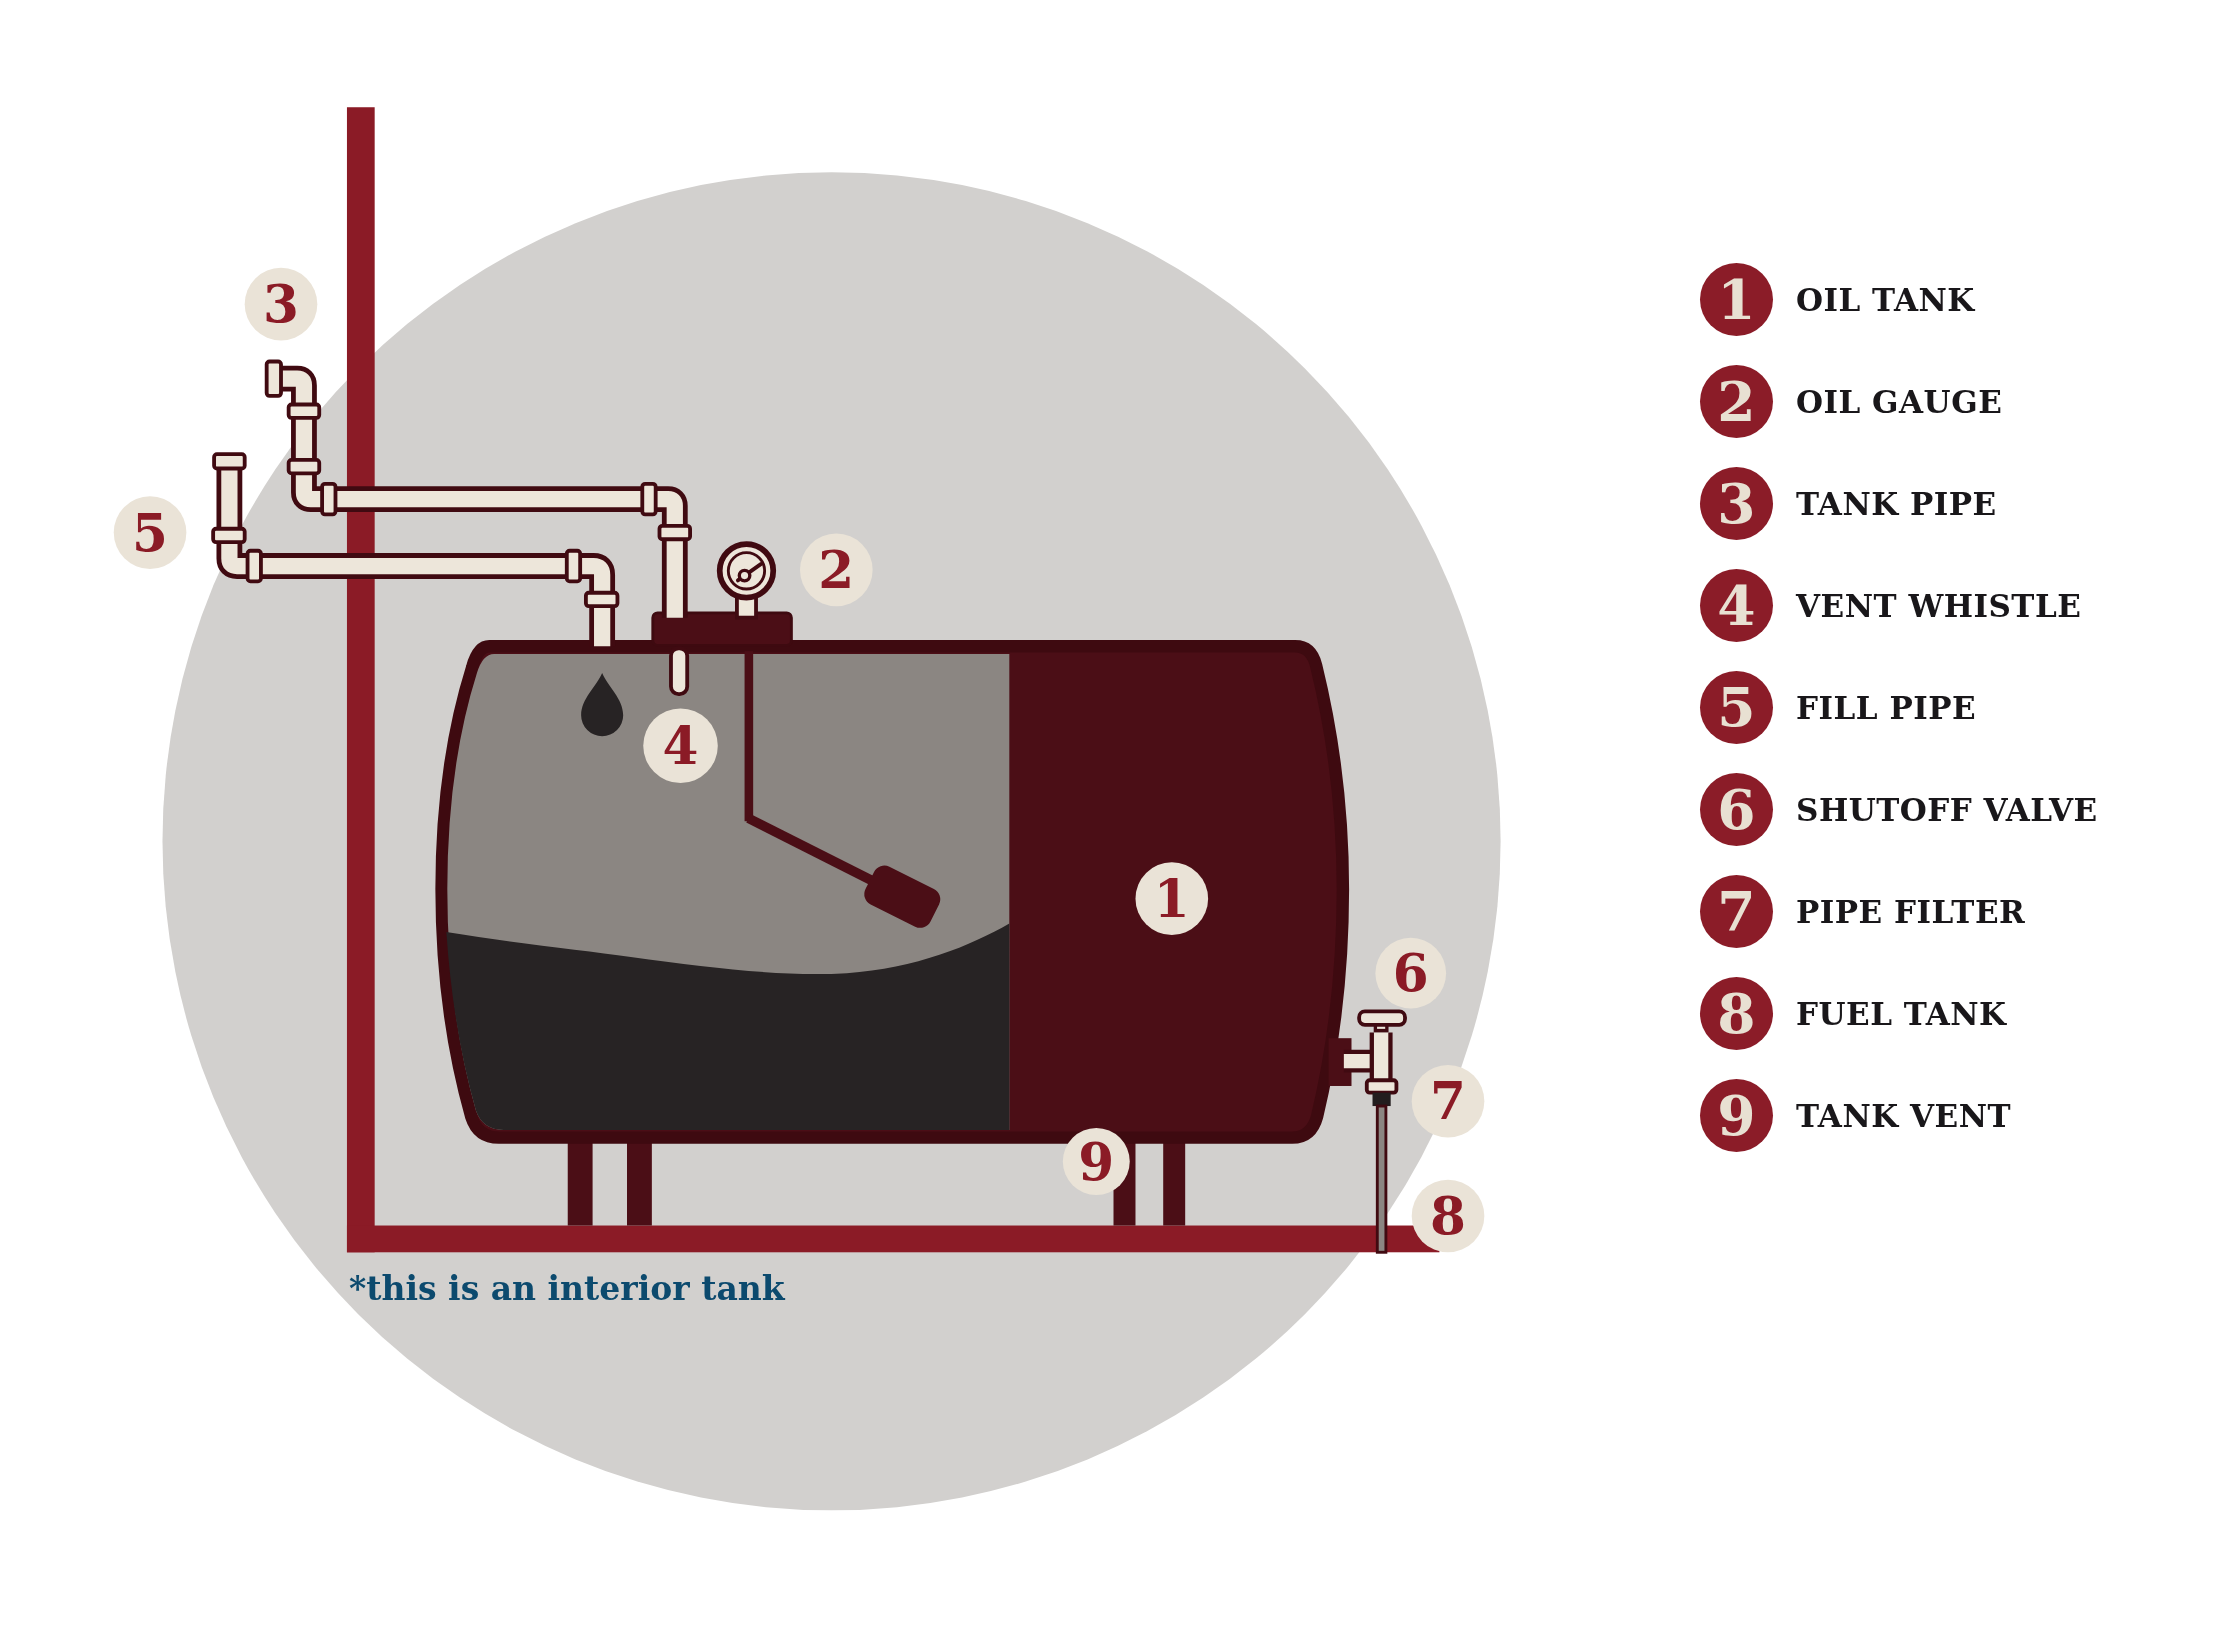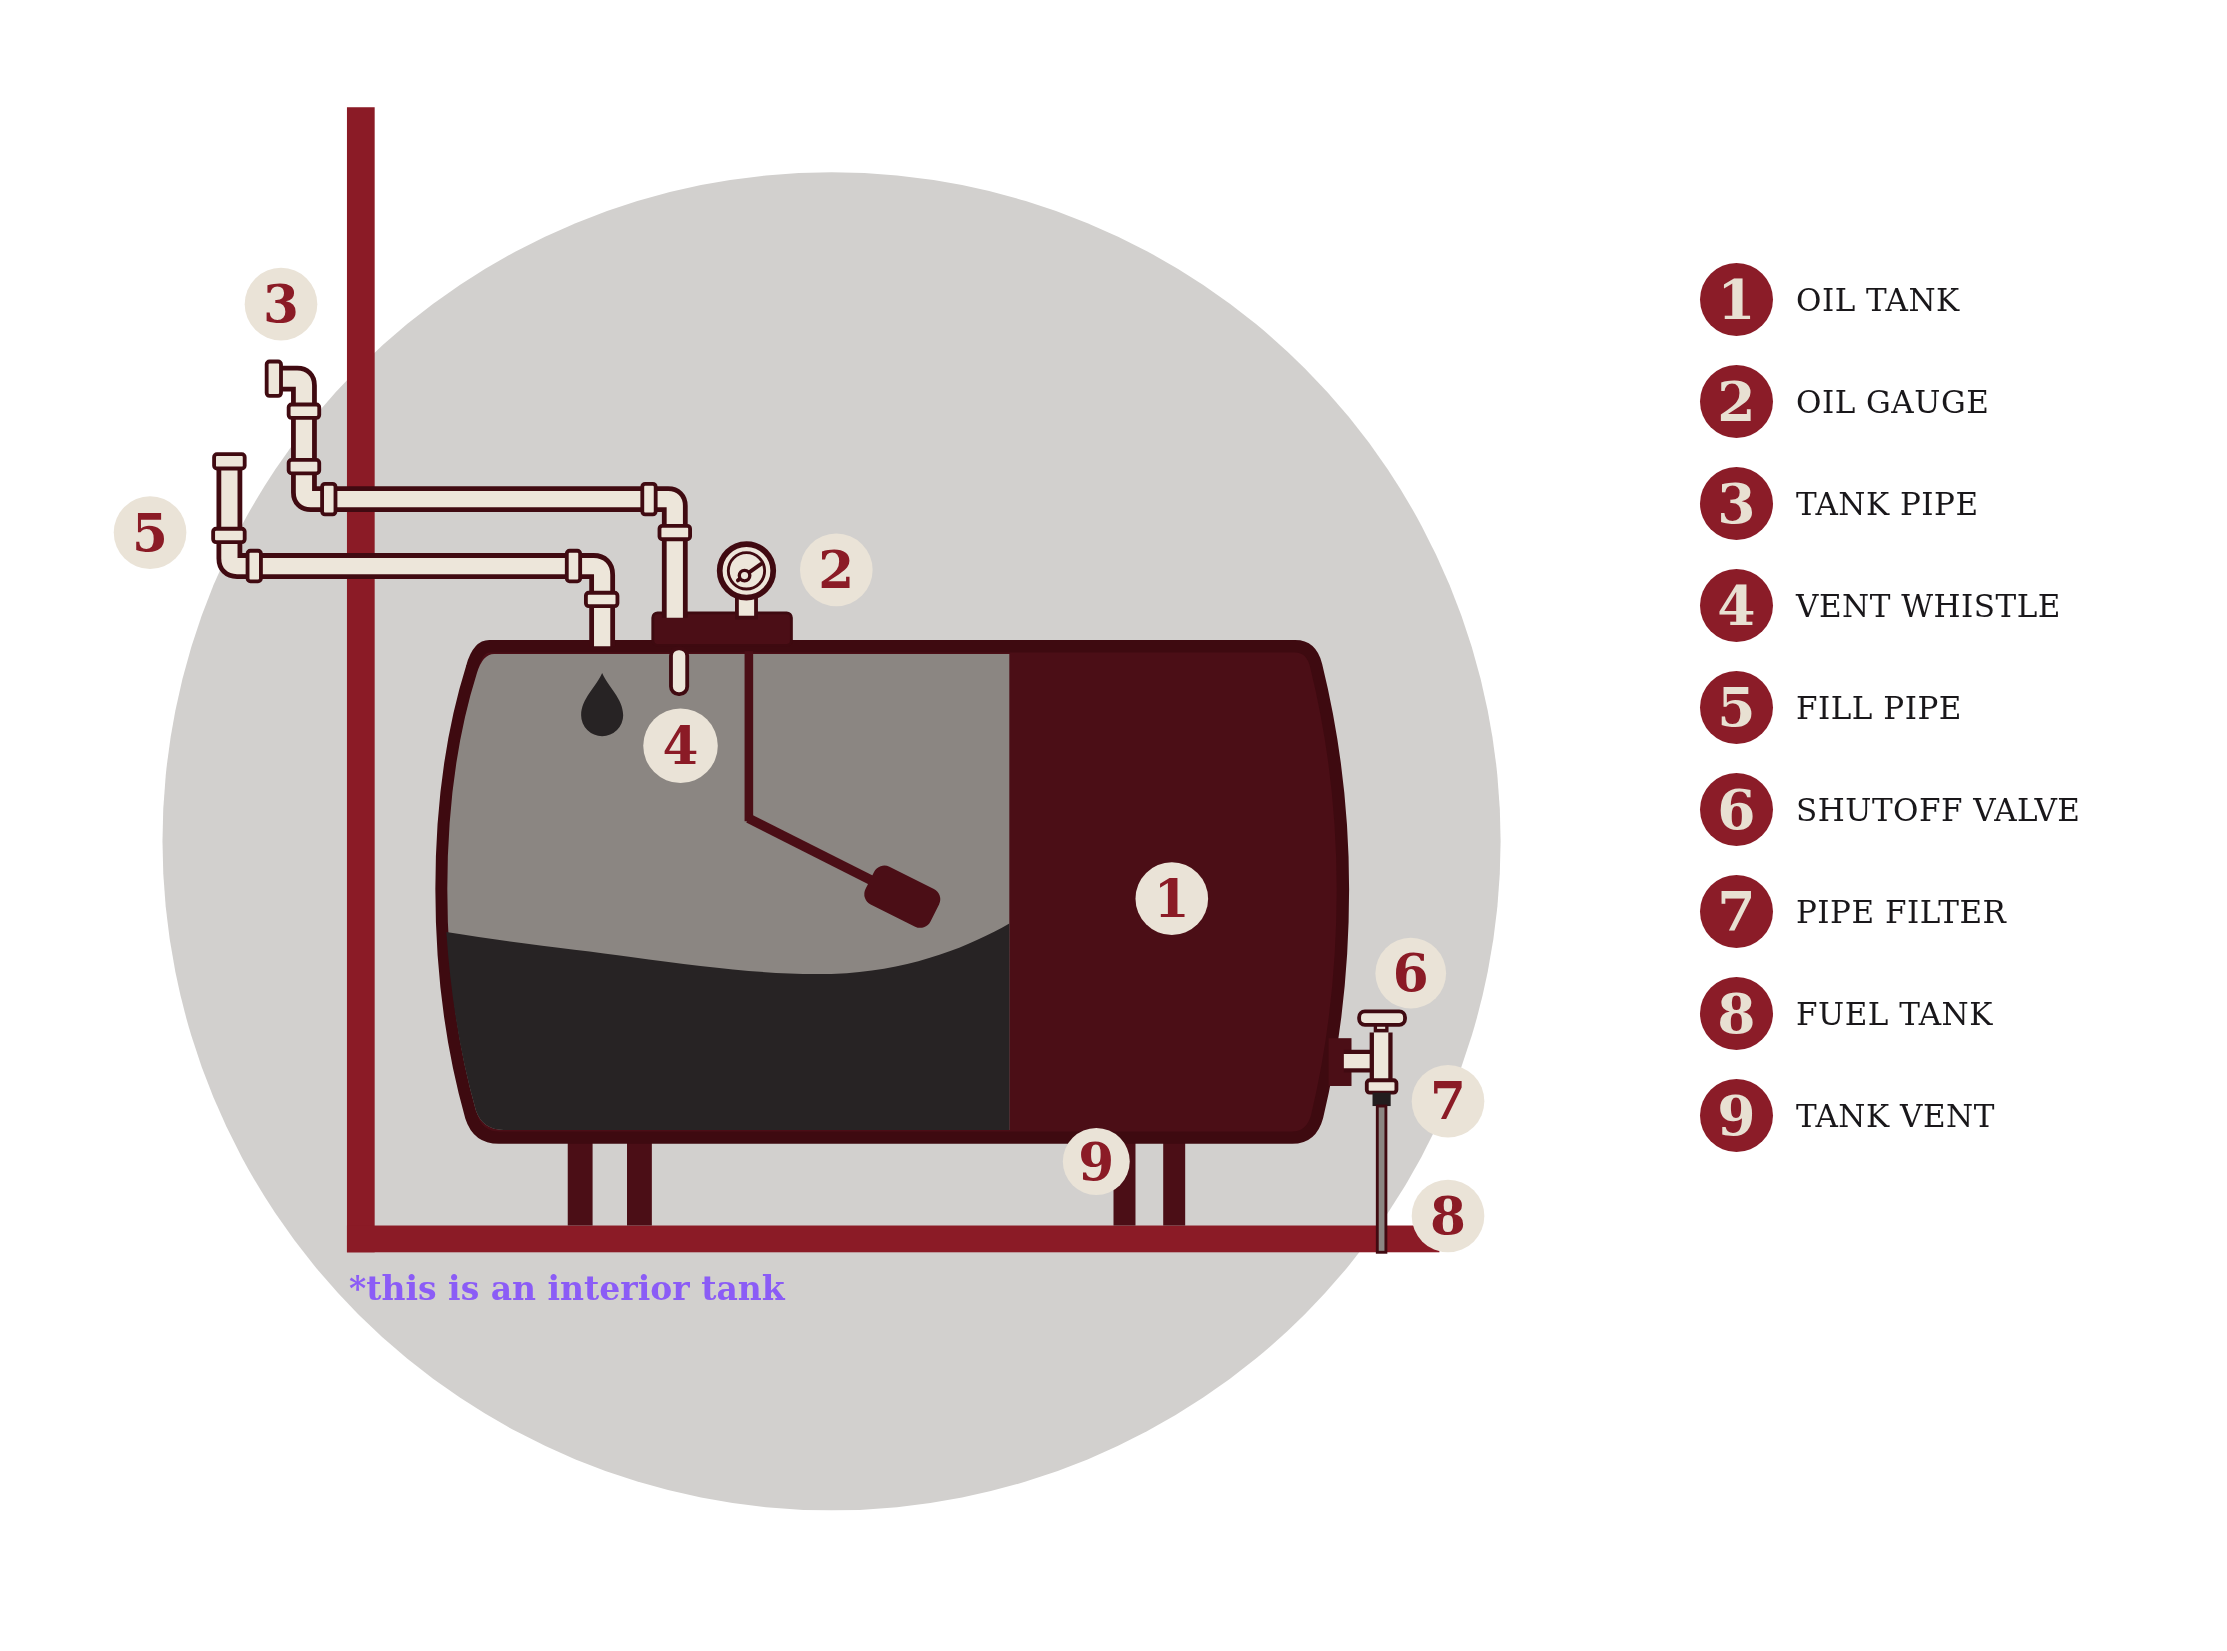--- a/index.html
+++ b/index.html
@@ -46,7 +46,7 @@
   .legend-label{
     margin-left:23px;
     font-family:"DejaVu Serif", serif;
-    font-weight:normal;
+    font-weight:bold;
     font-size:31px;
     letter-spacing:0.5px;
     color:#19171A;

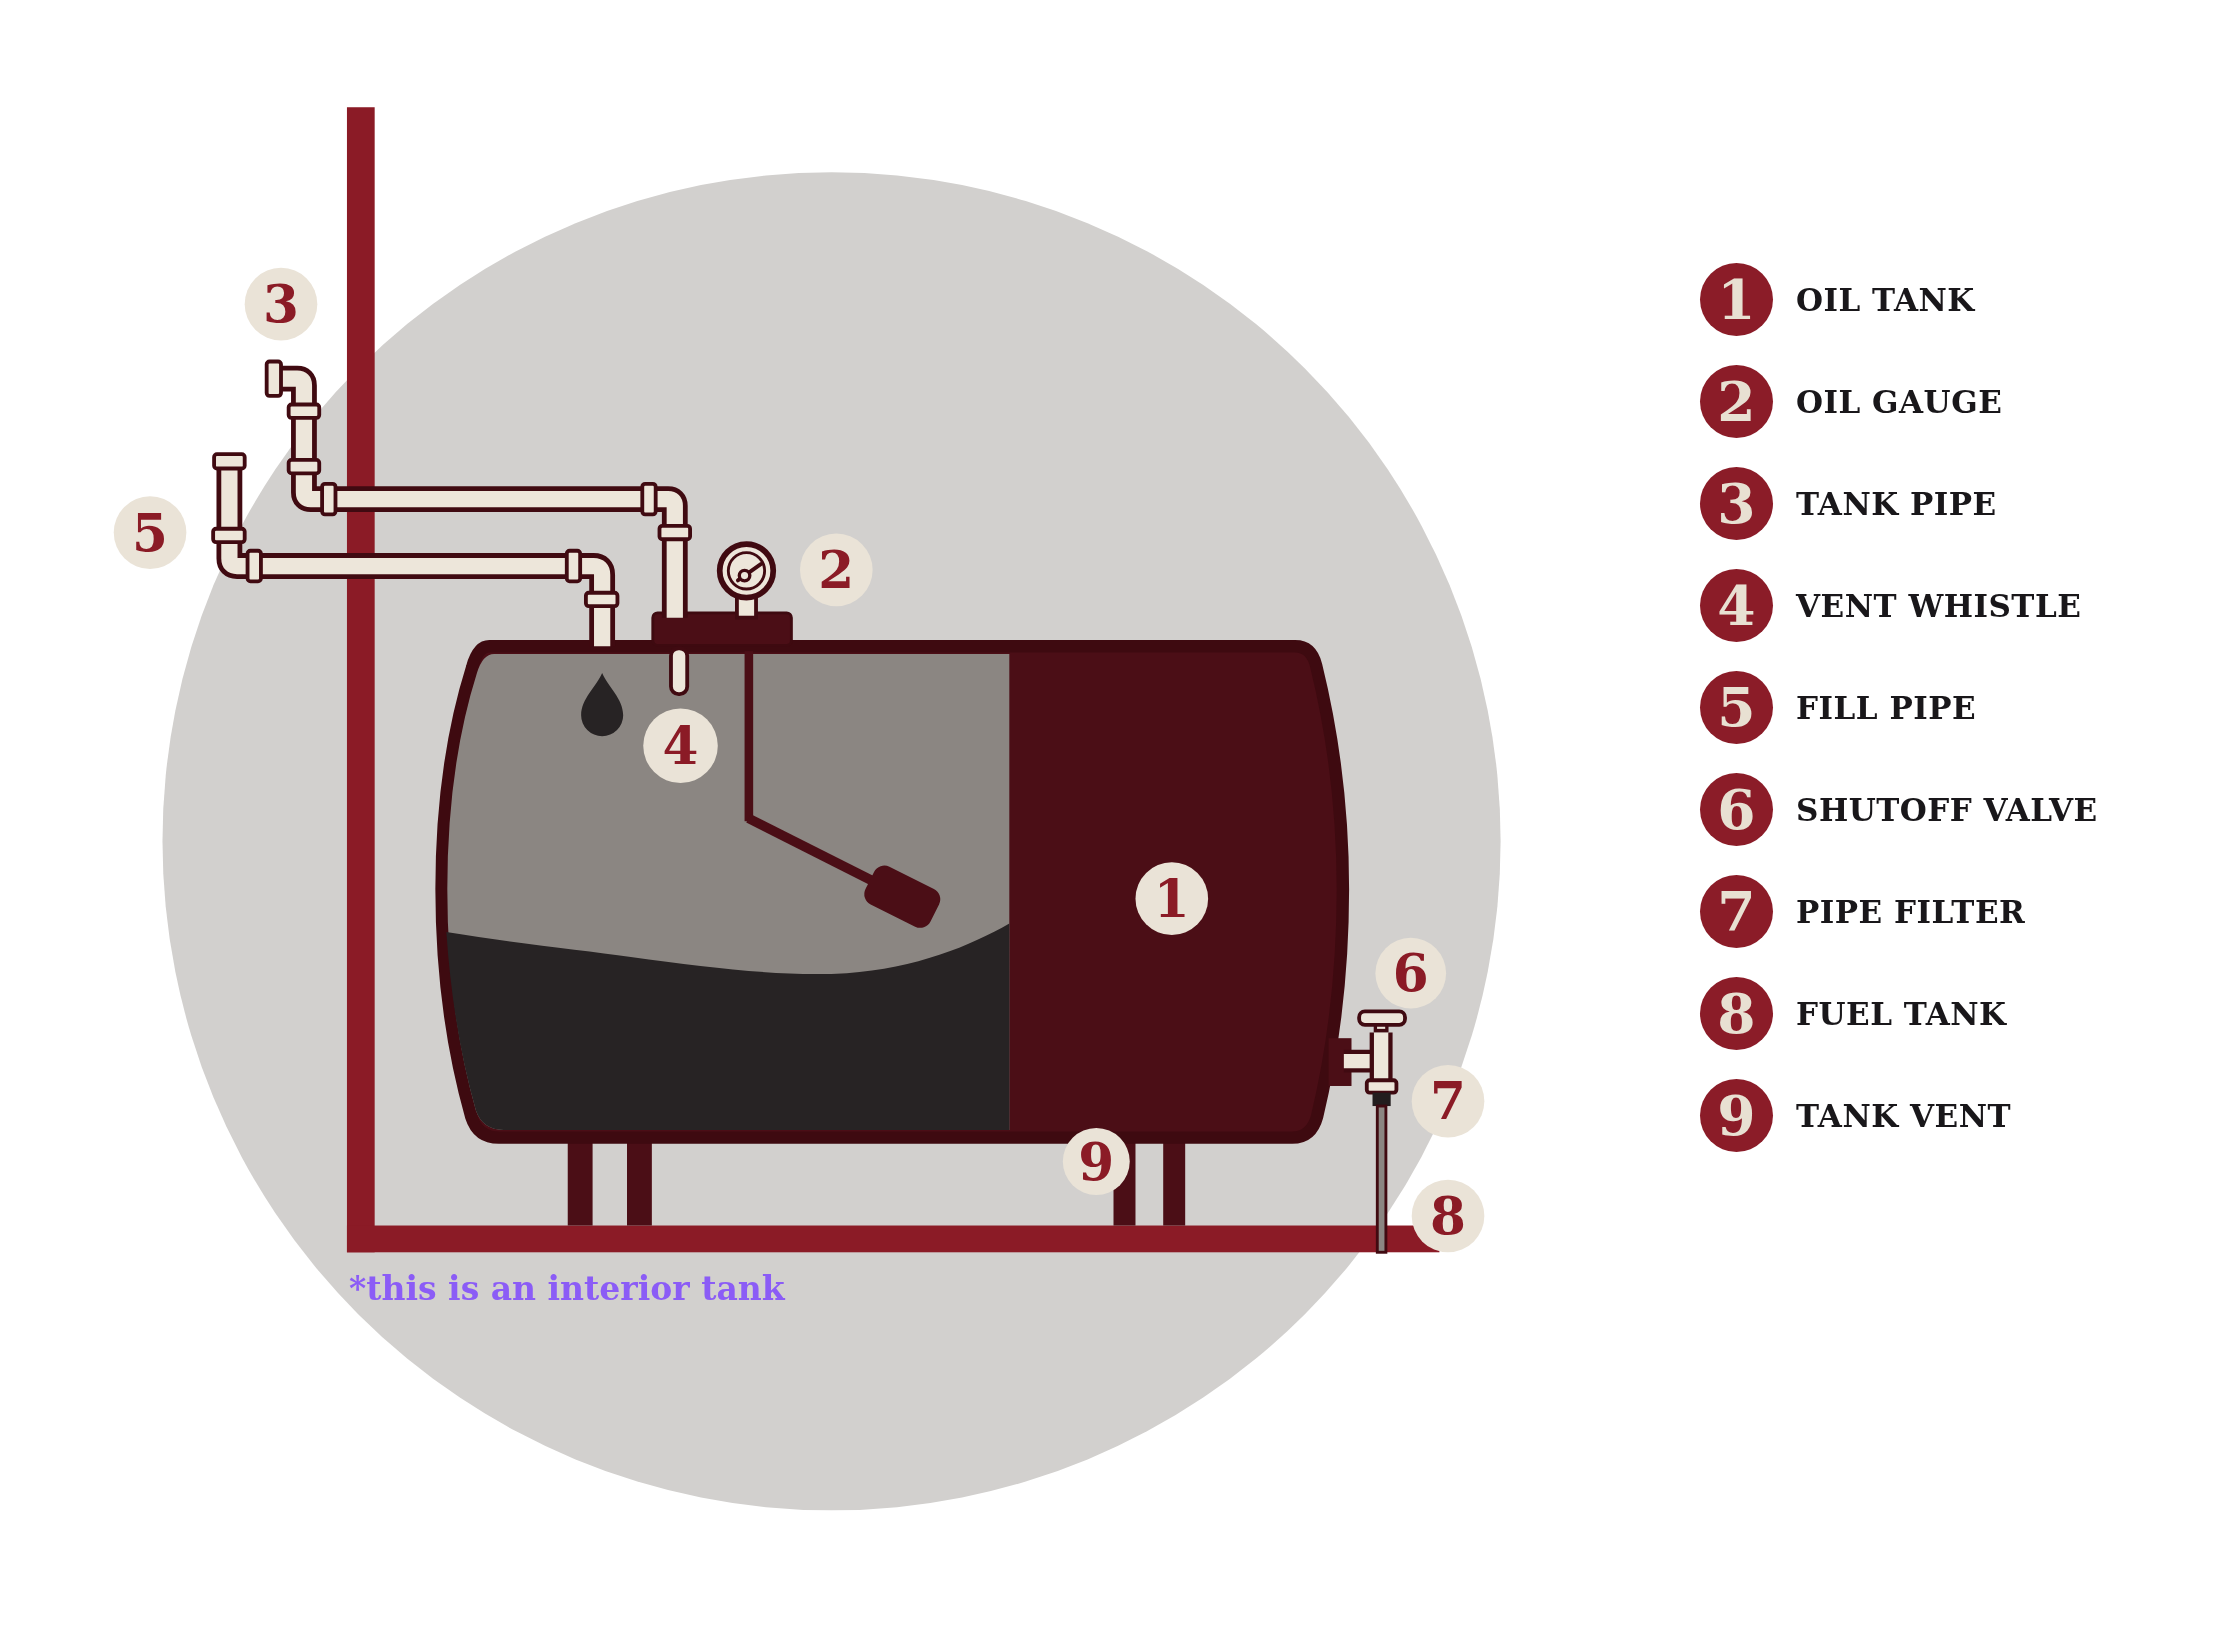--- a/index.html
+++ b/index.html
@@ -59,7 +59,7 @@
     font-family:"DejaVu Serif", serif;
     font-weight:bold;
     font-size:33px;
-    color:#8b5cf6;
+    color:#0c4a6e;
   }
 </style>
 </head>

